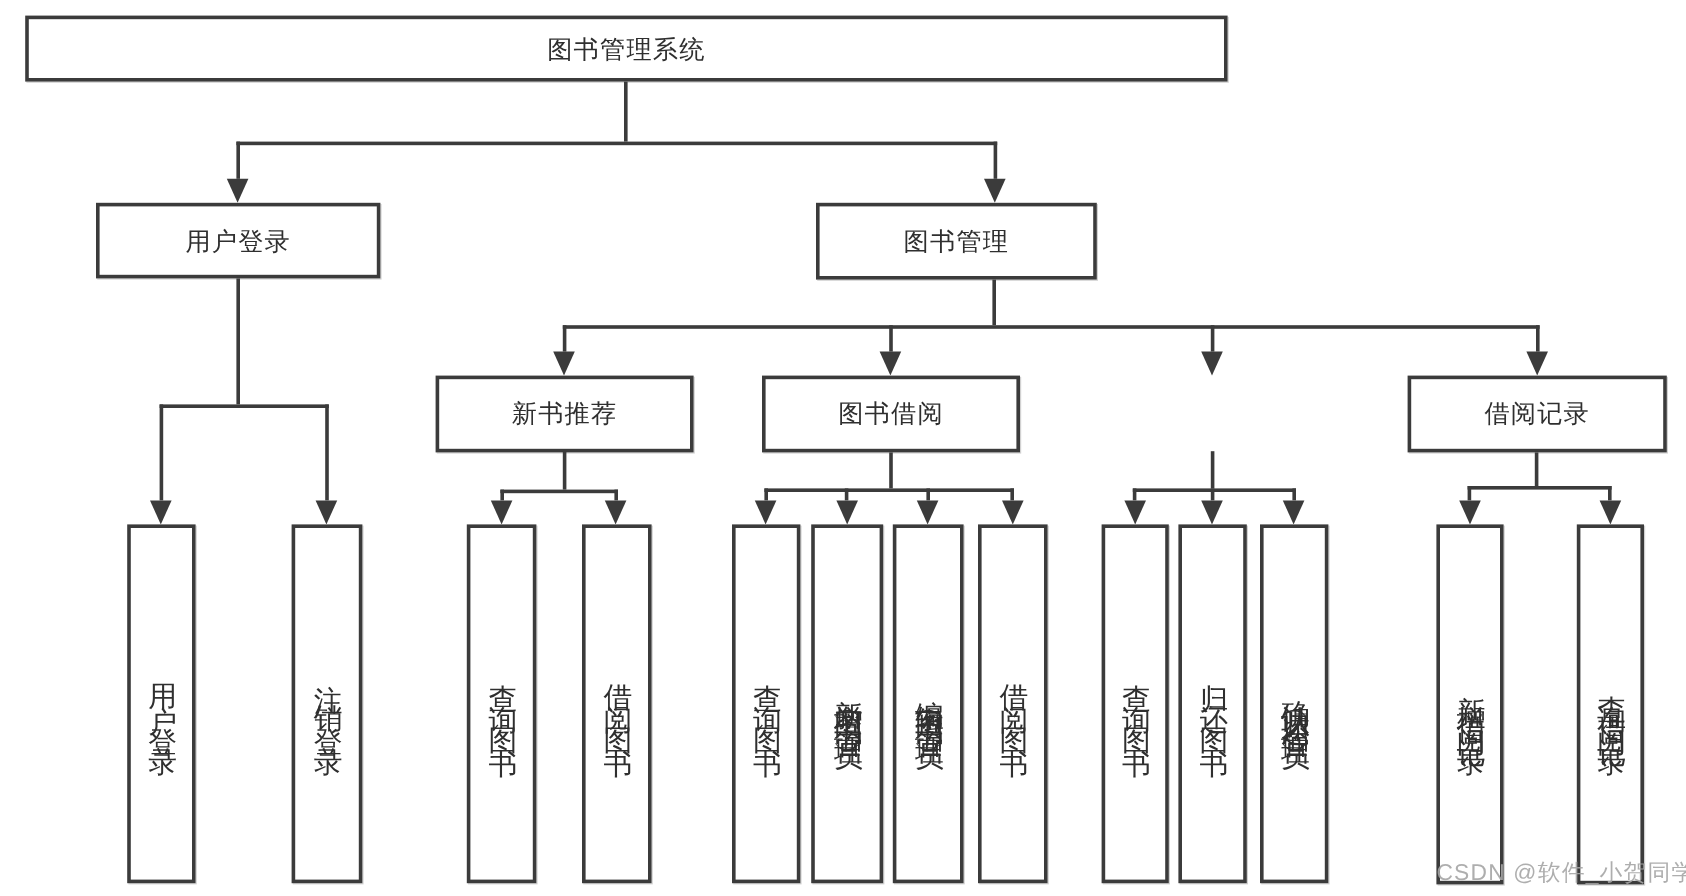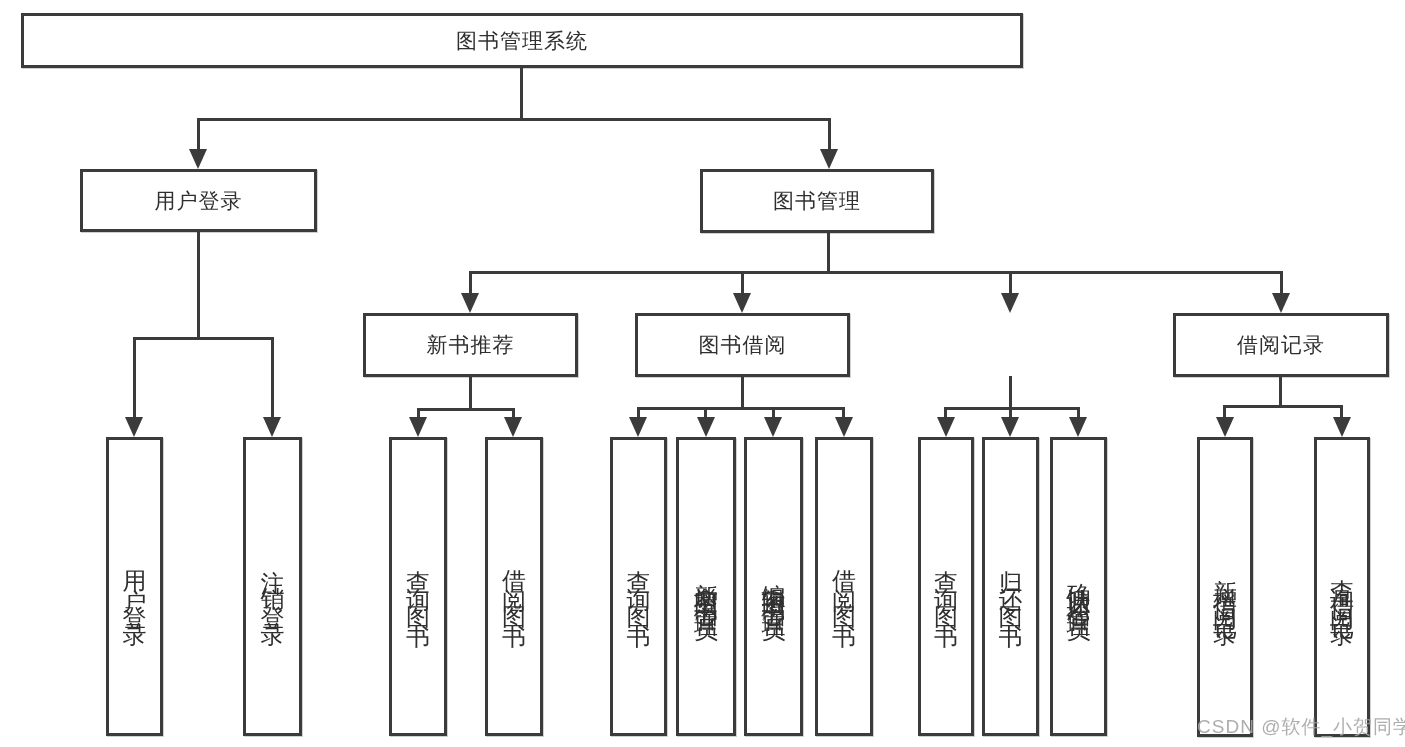--- a/index.html
+++ b/index.html
@@ -83,7 +83,7 @@
   <div class="arrow" style="left:820px;top:149px;"></div>
 
   <div class="node" style="left:80px;top:169px;width:237px;height:63px;">用户登录</div>
-  <div class="node" style="left:700px;top:169px;width:234px;height:64px;font-family:Liberation Serif, serif;">图书管理</div>
+  <div class="node" style="left:680px;top:169px;width:234px;height:64px;font-family:Liberation Serif, serif;">图书管理</div>
 
   <div class="line" style="left:197px;top:232px;width:3px;height:105px;"></div>
   <div class="line" style="left:133px;top:337px;width:141px;height:3px;"></div>

